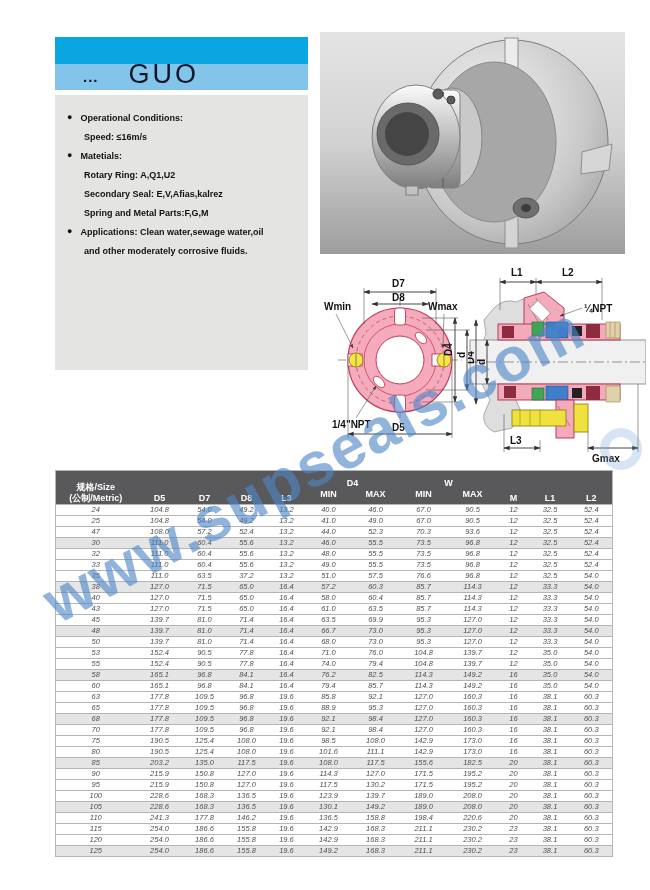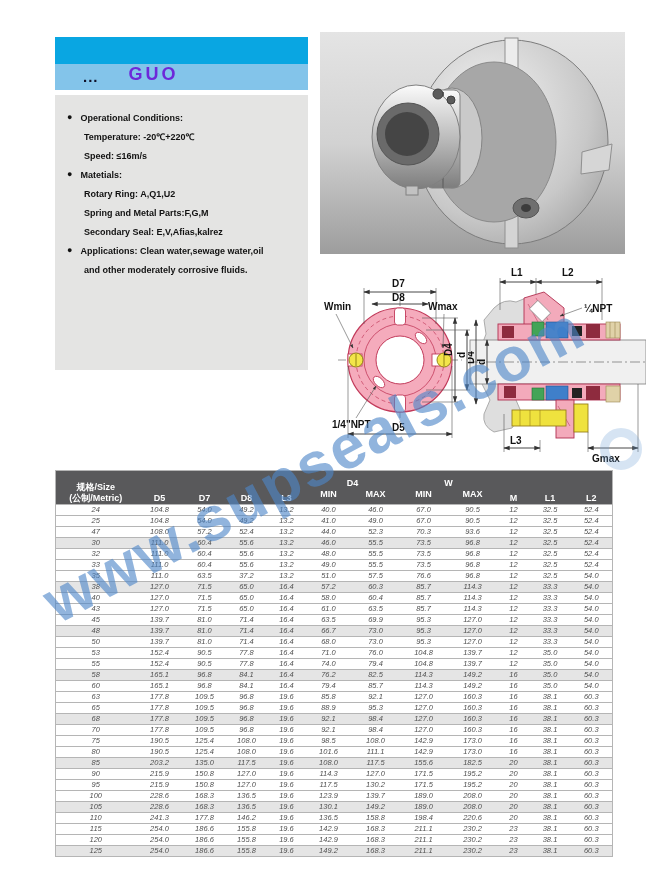--- a/index.html
+++ b/index.html
@@ -11,7 +11,7 @@
   .brand-bottom{position:absolute;left:55px;top:64px;width:253px;height:26px;background:#83c4ea;
                 display:flex;align-items:center;}
   .brand-dots{margin-left:28px;font-weight:bold;font-size:15px;color:#10122a;letter-spacing:1px;line-height:10px;}
-  .brand-logo{margin-left:30px;font-weight:bold;font-size:18px;color:#6d28d9;letter-spacing:3px;
+  .brand-logo{margin-left:30px;font-weight:normal;font-size:27px;color:#0f172a;letter-spacing:3px;
               transform:translateY(-3px);}
 
   

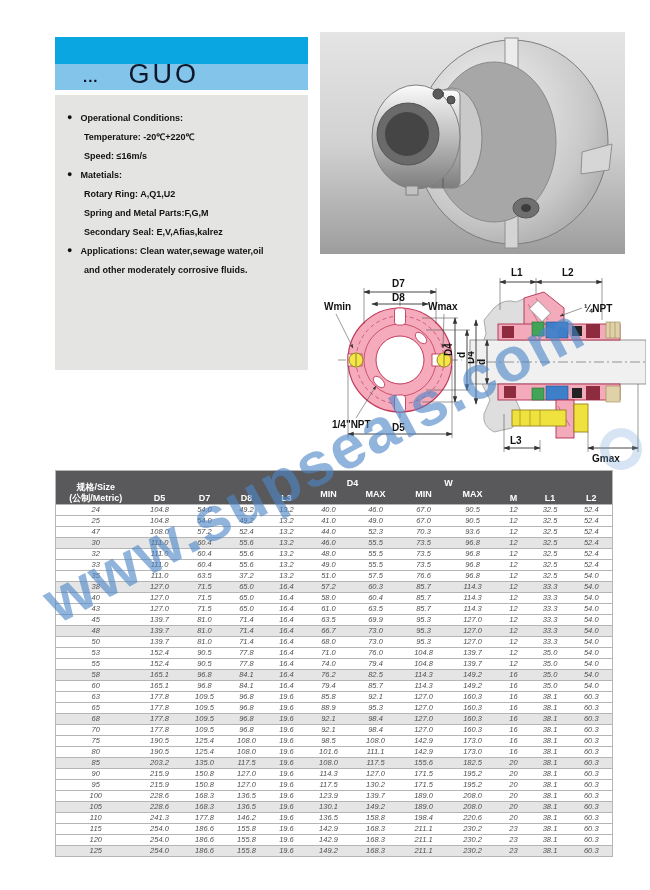--- a/index.html
+++ b/index.html
@@ -73,7 +73,6 @@
           <span class="bullet">●</span>
           <span>Operational Conditions:</span>
         </div>
-        <div class="line cont">Temperature: -20℃+220℃</div>
         <div class="line cont">Speed: ≤16m/s</div>
         <div class="line title">
           <span class="bullet">●</span>

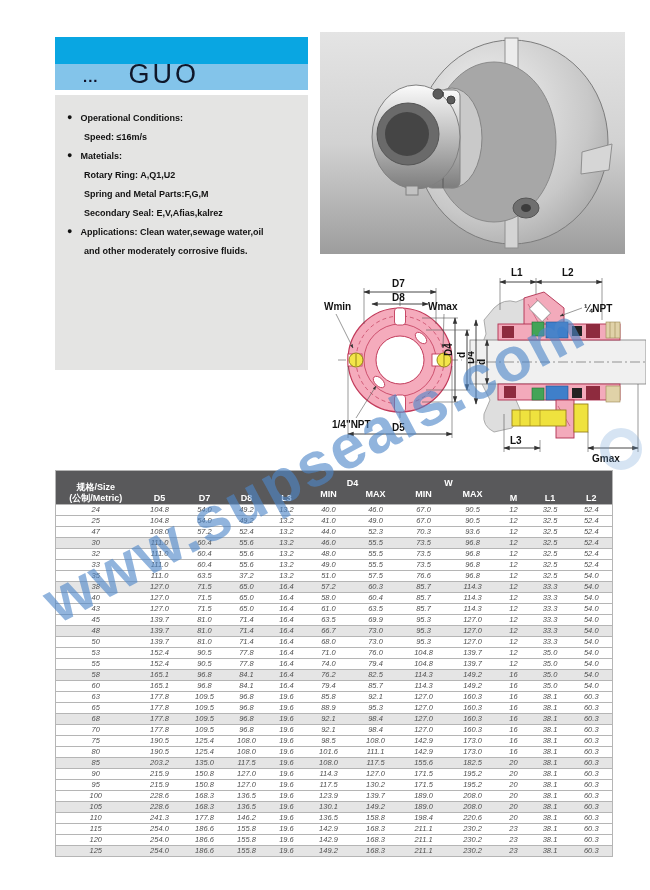--- a/index.html
+++ b/index.html
@@ -79,8 +79,8 @@
           <span>Matetials:</span>
         </div>
         <div class="line cont">Rotary Ring: A,Q1,U2</div>
+        <div class="line cont">Secondary Seal: E,V,Afias,kalrez</div>
         <div class="line cont">Spring and Metal Parts:F,G,M</div>
-        <div class="line cont">Secondary Seal: E,V,Afias,kalrez</div>
         <div class="line title">
           <span class="bullet">●</span>
           <span>Applications: Clean water,sewage water,oil</span>

